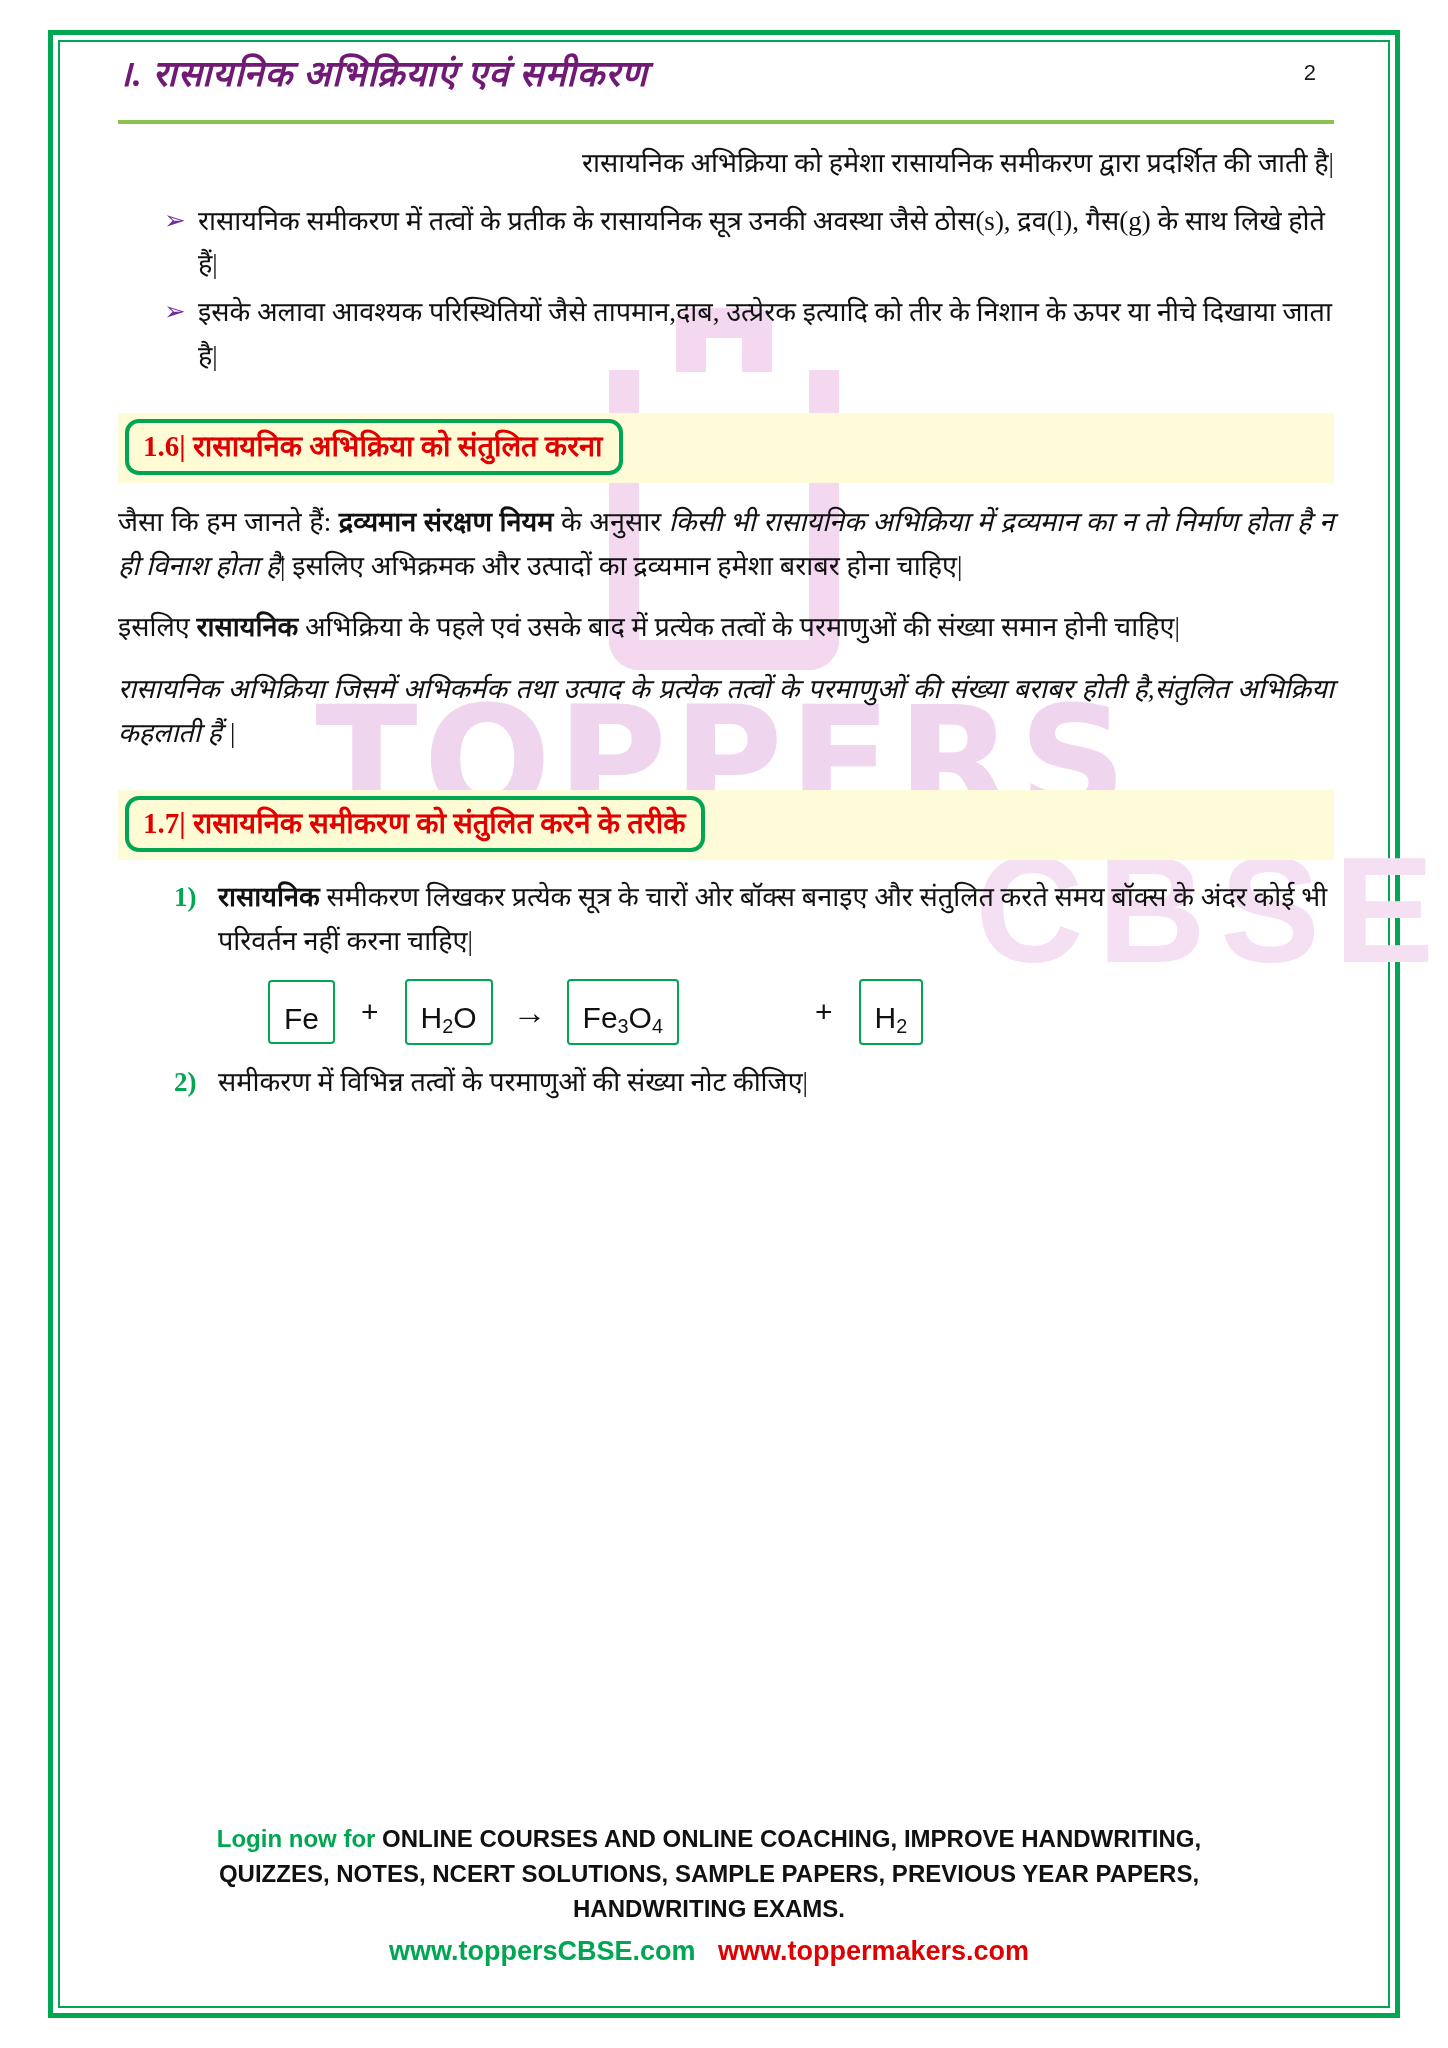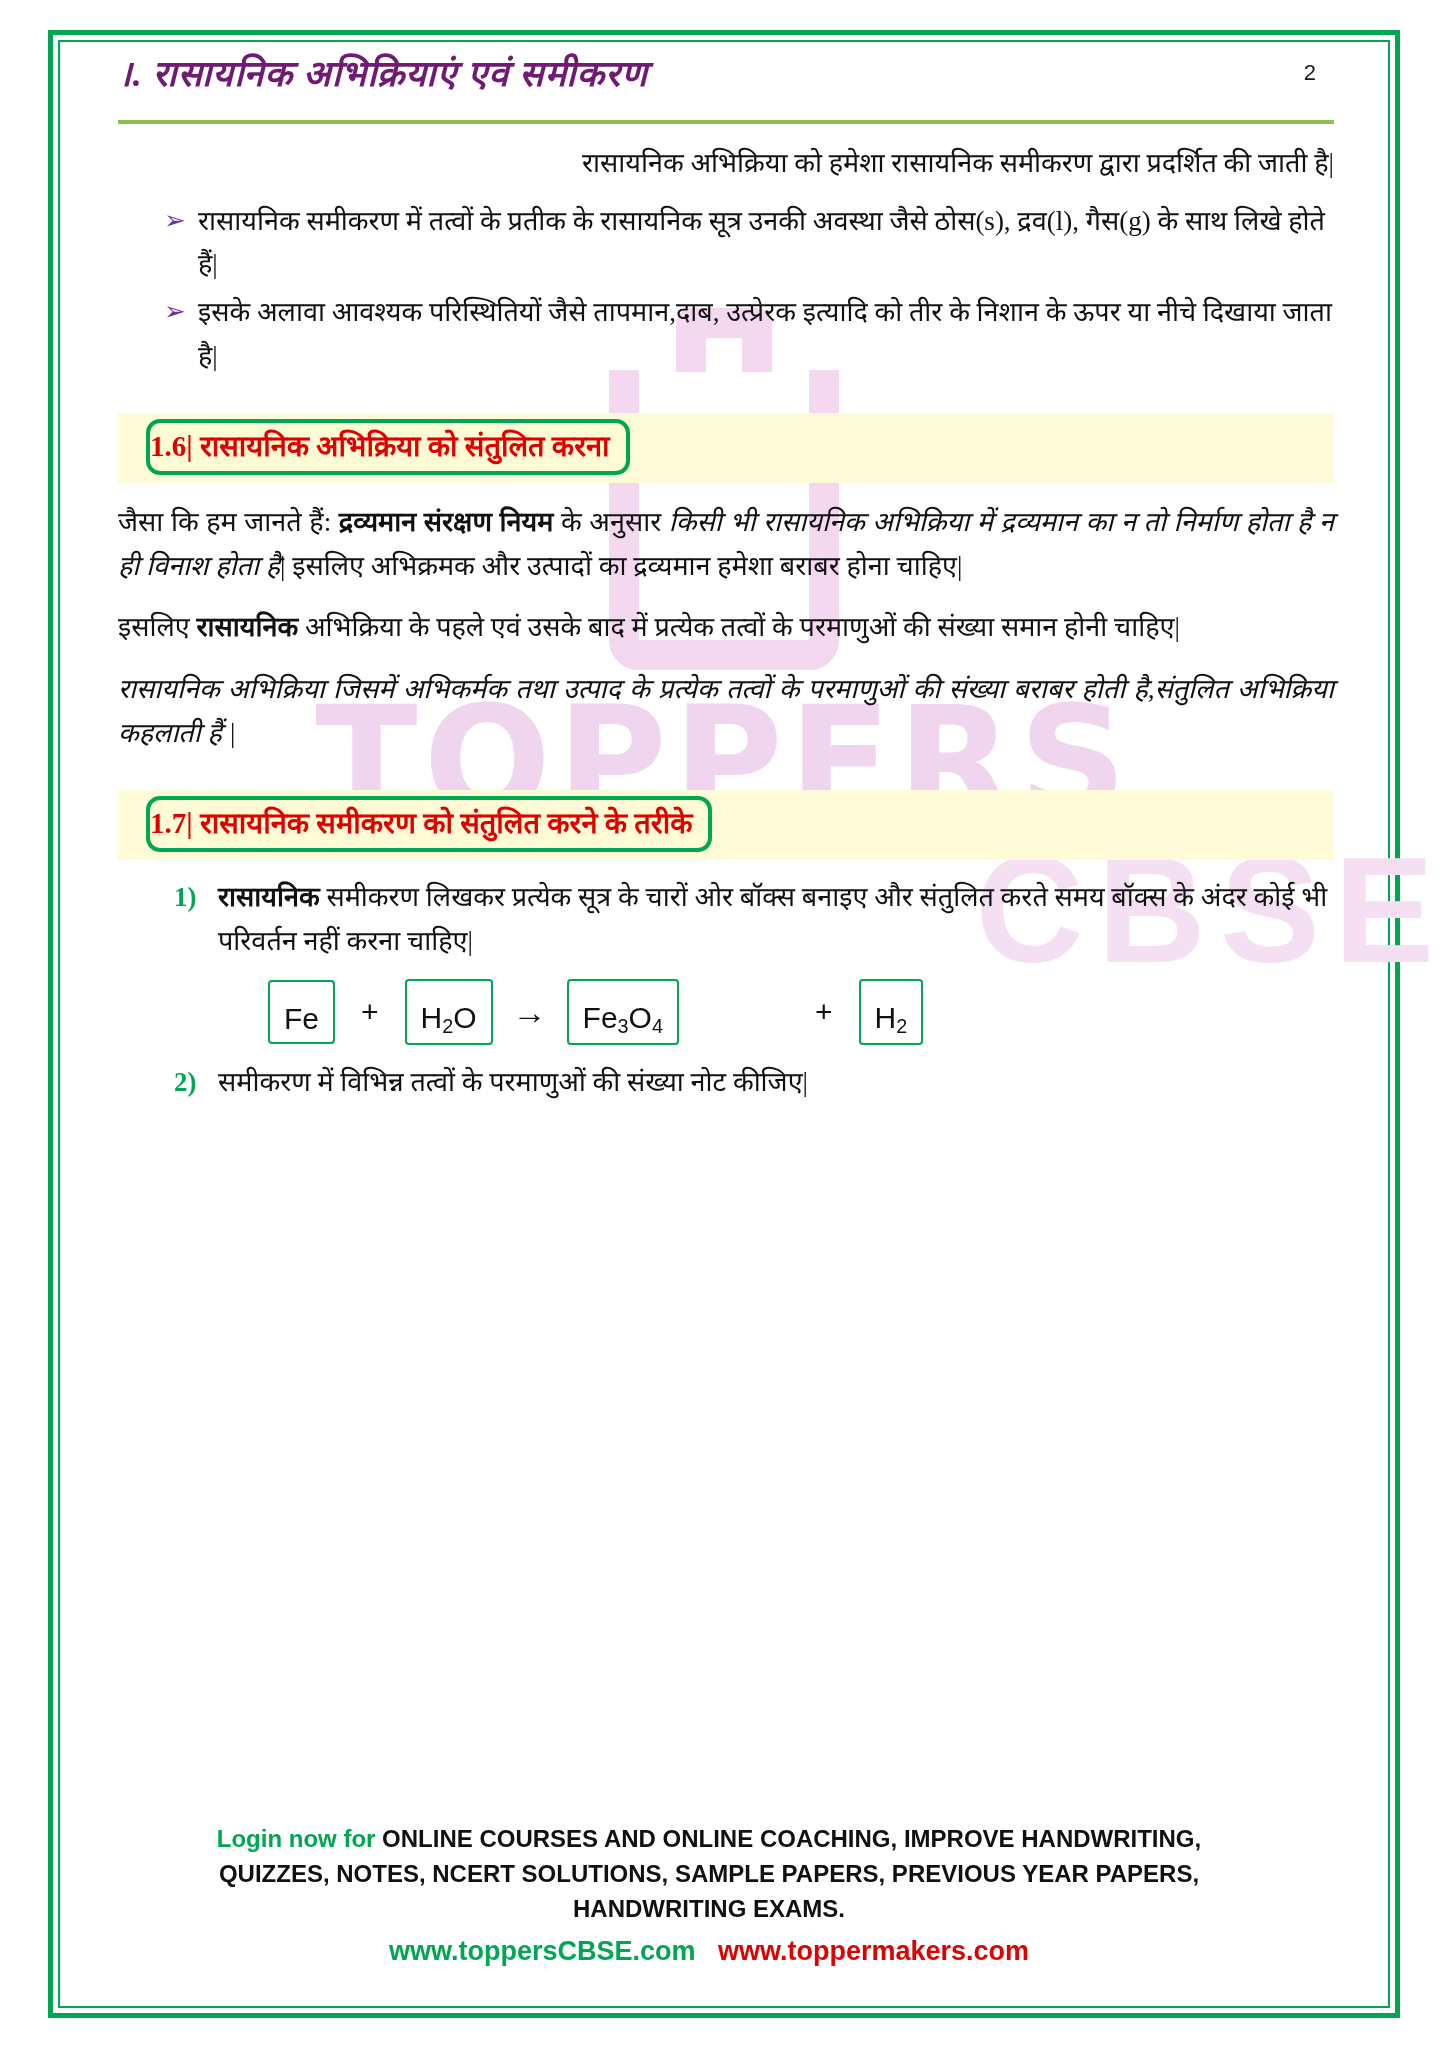--- a/index.html
+++ b/index.html
@@ -169,8 +169,8 @@
   
   .section-heading {
     display: inline-block;
-    margin: 38px 0 0 28px;
-    padding: 5px 16px 7px 0;
+    margin: 38px 0 0 7px;
+    padding: 5px 16px 7px 14px;
     background: #fffbd4;
     border: 4px solid #00a651;
     border-radius: 14px;

